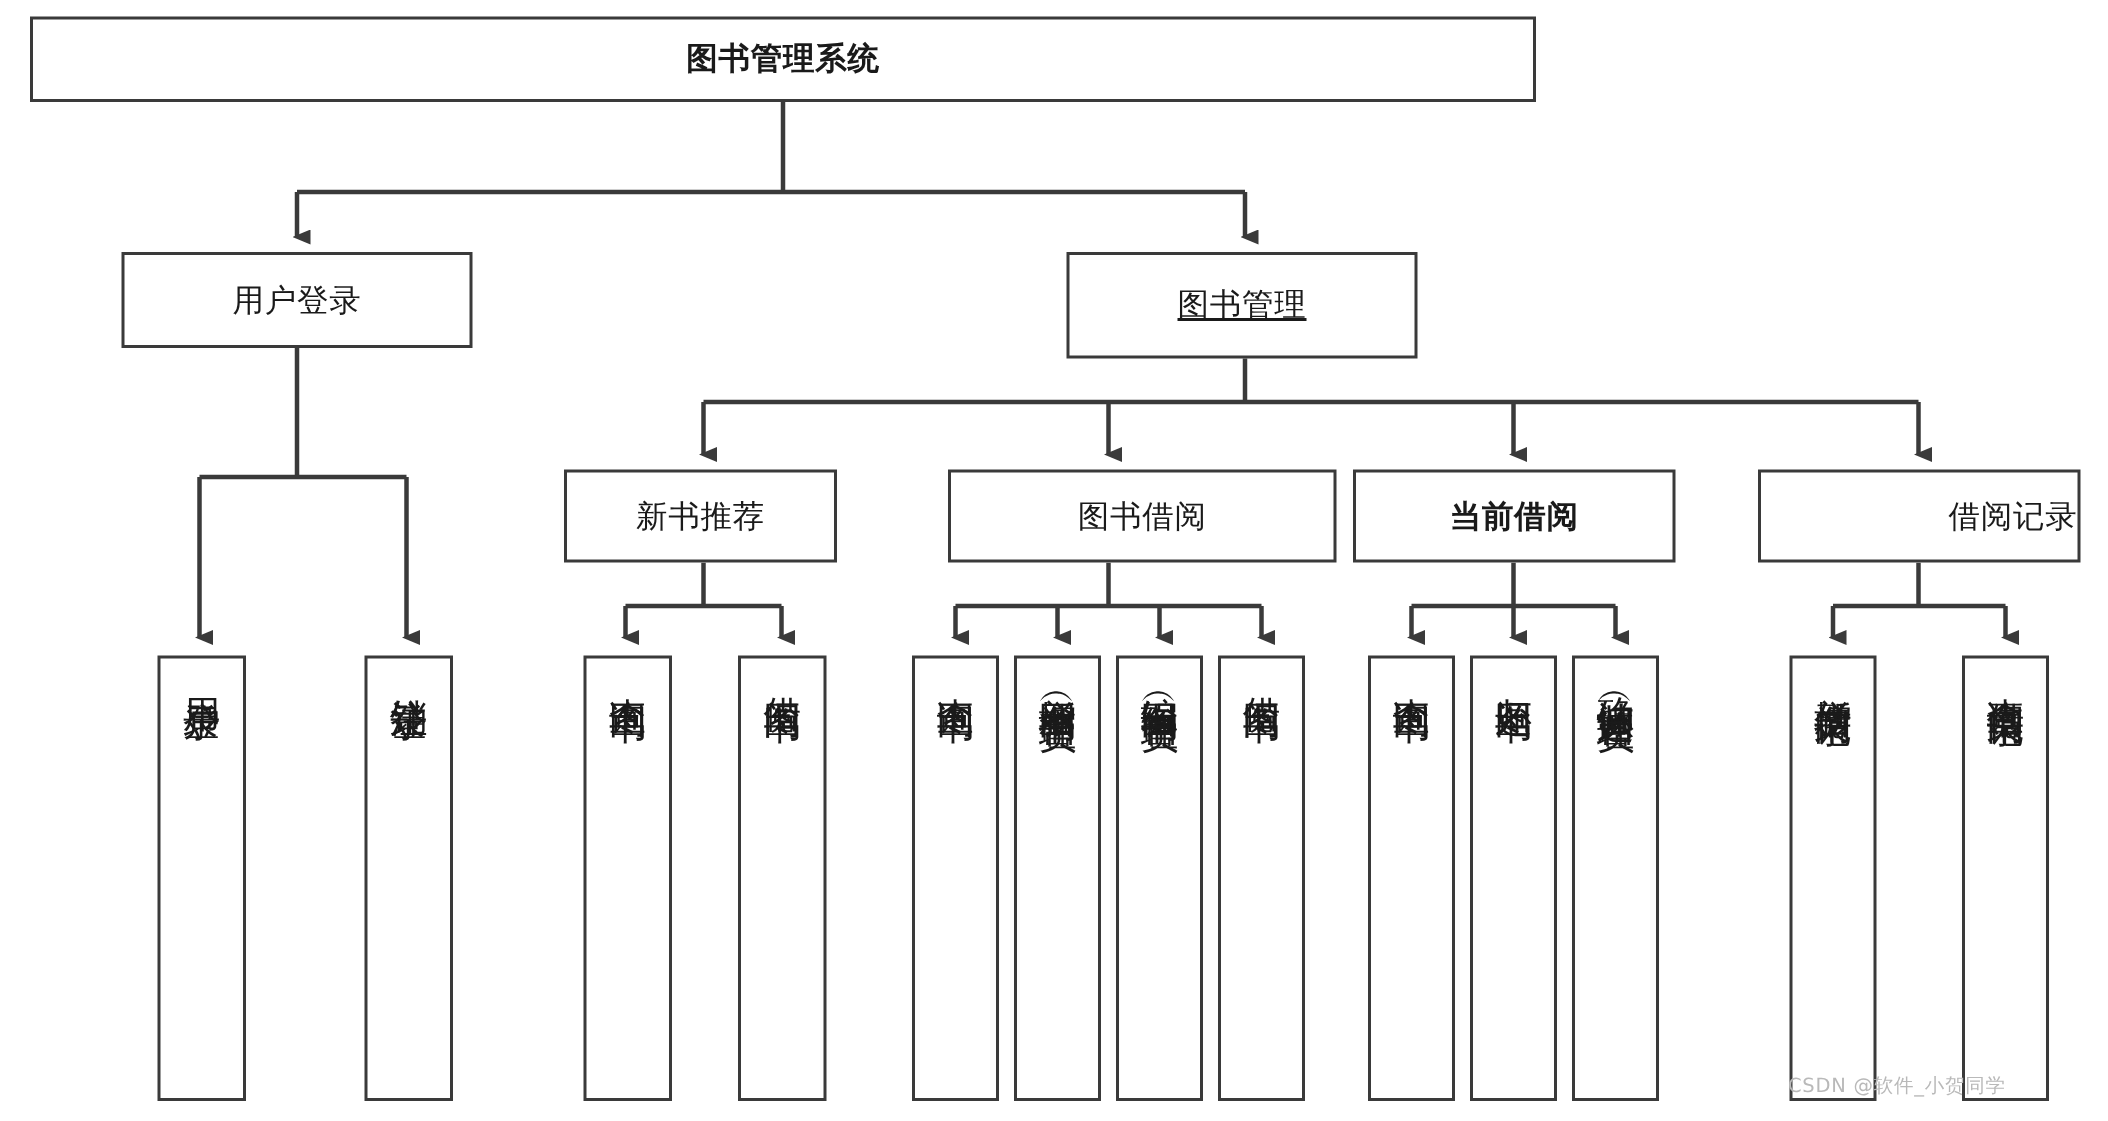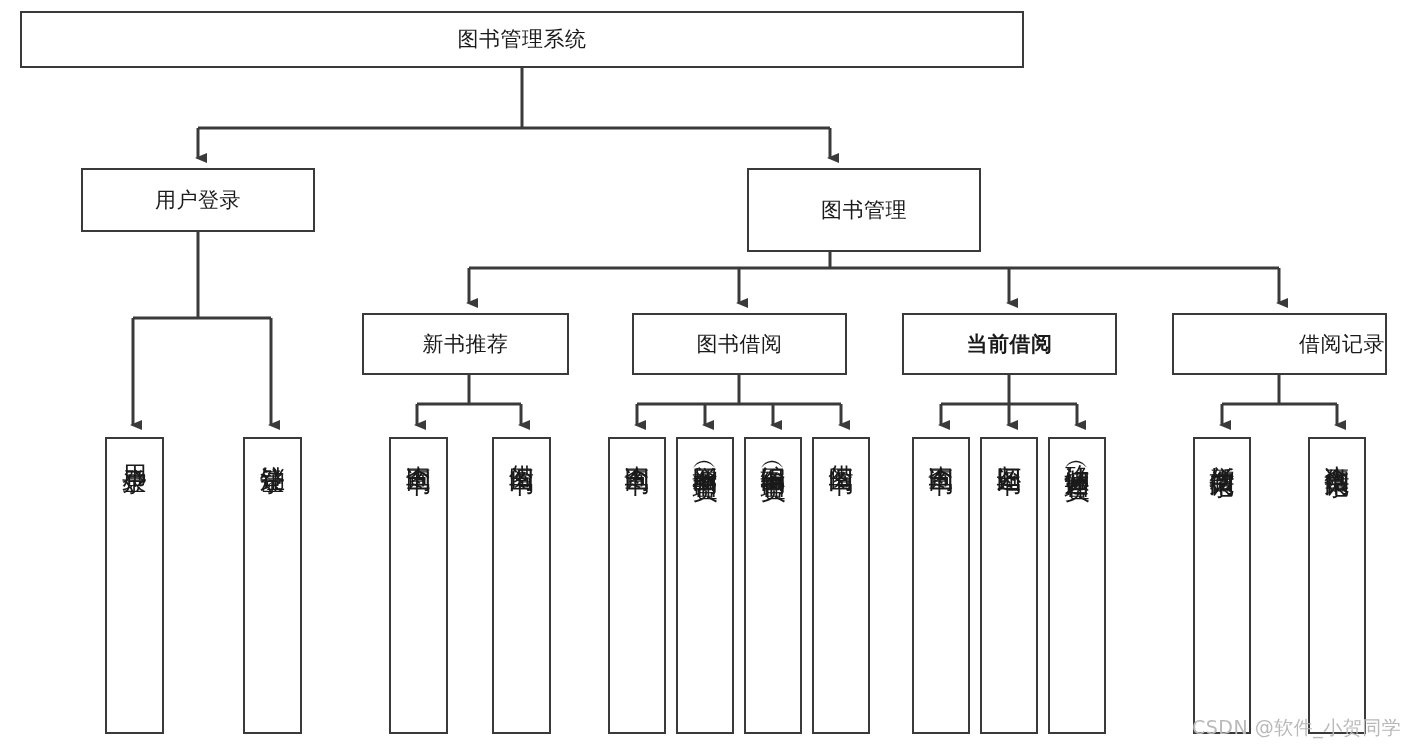--- a/index.html
+++ b/index.html
@@ -123,7 +123,7 @@
     </g>
   </svg>
 
-  <div class="node horiz" style="left:20px; top:11px; width:1004px; height:57px;">
+  <div class="node horiz" style="left:20px; top:11px; width:1004px; height:57px;font-weight:bold;">
     <span class="label">图书管理系统</span>
   </div>
 

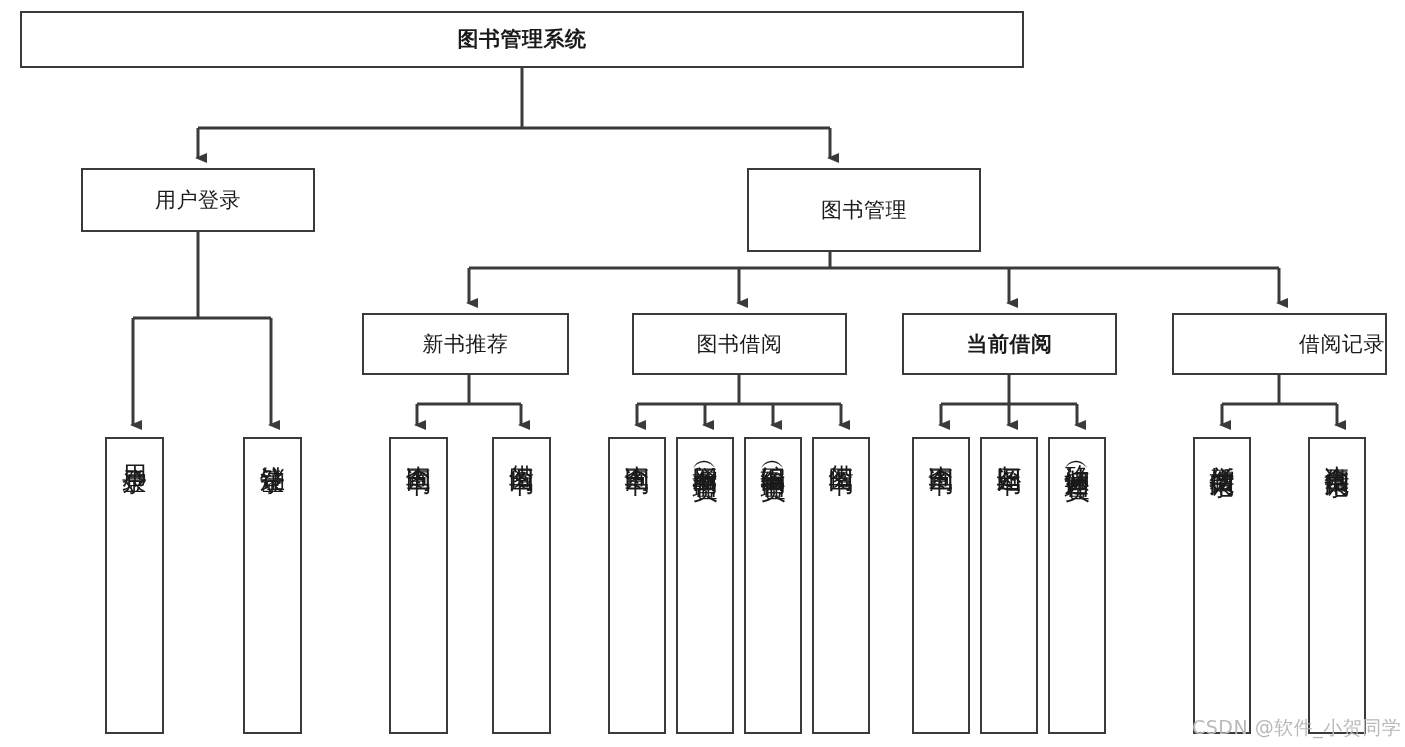--- a/index.html
+++ b/index.html
@@ -130,7 +130,7 @@
   <div class="node horiz" style="left:81px; top:168px; width:234px; height:64px;">
     <span class="label">用户登录</span>
   </div>
-  <div class="node horiz" style="left:747px; top:168px; width:234px; height:84px;">
+  <div class="node horiz" style="left:711px; top:168px; width:234px; height:71px;text-decoration:underline;">
     <span class="label">图书管理</span>
   </div>
 

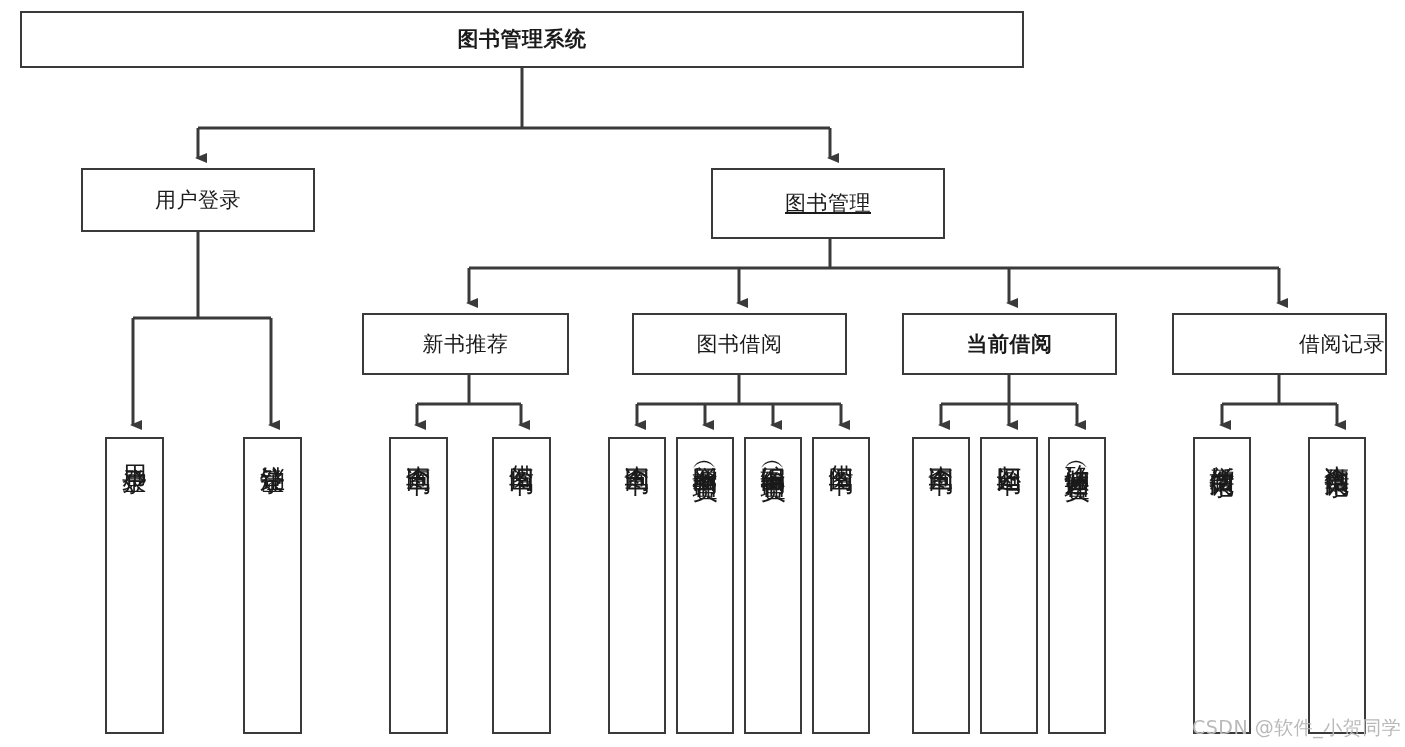--- a/index.html
+++ b/index.html
@@ -134,7 +134,7 @@
     <span class="label">图书管理</span>
   </div>
 
-  <div class="node horiz" style="left:362px; top:313px; width:207px; height:62px;font-family:Liberation Serif, serif;">
+  <div class="node horiz" style="left:376px; top:313px; width:182px; height:62px;font-family:Liberation Serif, serif;">
     <span class="label">新书推荐</span>
   </div>
   <div class="node horiz" style="left:632px; top:313px; width:215px; height:62px;">

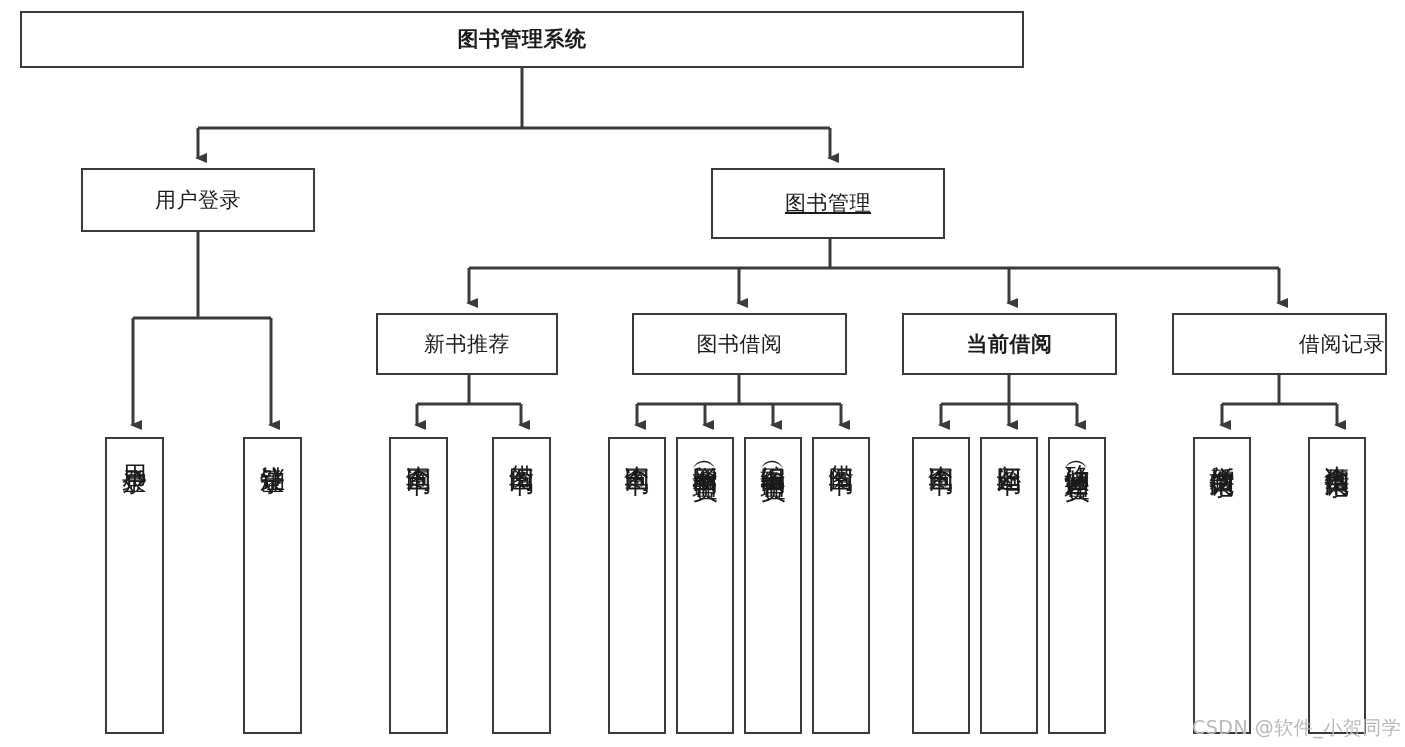--- a/index.html
+++ b/index.html
@@ -137,7 +137,7 @@
   <div class="node horiz" style="left:376px; top:313px; width:182px; height:62px;font-family:Liberation Serif, serif;">
     <span class="label">新书推荐</span>
   </div>
-  <div class="node horiz" style="left:632px; top:313px; width:215px; height:62px;">
+  <div class="node horiz" style="left:632px; top:313px; width:259px; height:62px;">
     <span class="label">图书借阅</span>
   </div>
   <div class="node horiz" style="left:902px; top:313px; width:215px; height:62px;font-weight:bold;">

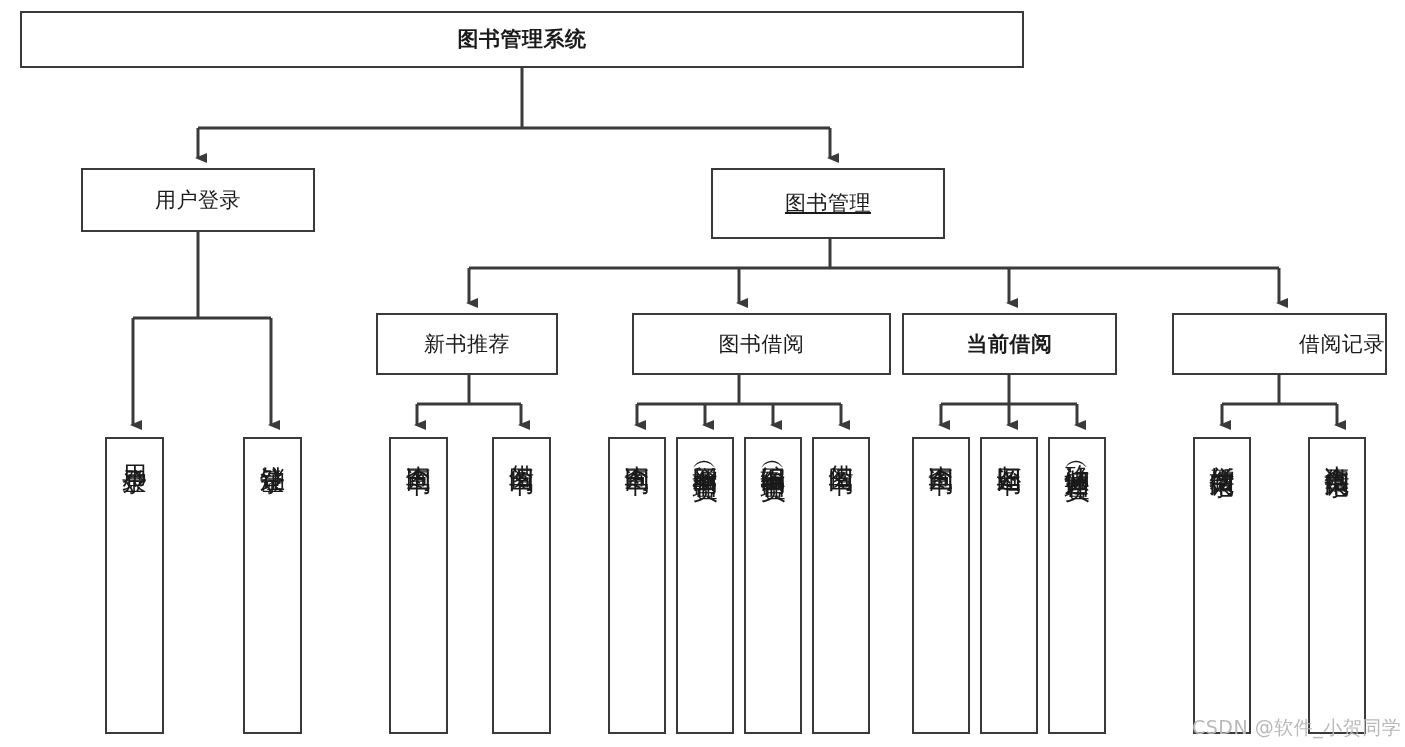--- a/index.html
+++ b/index.html
@@ -63,7 +63,7 @@
   .watermark {
     position: absolute;
     color: #b9b9b9;
-    font-size: 19px;
+    font-size: 13px;
     white-space: nowrap;
     letter-spacing: 0.5px;
   }

